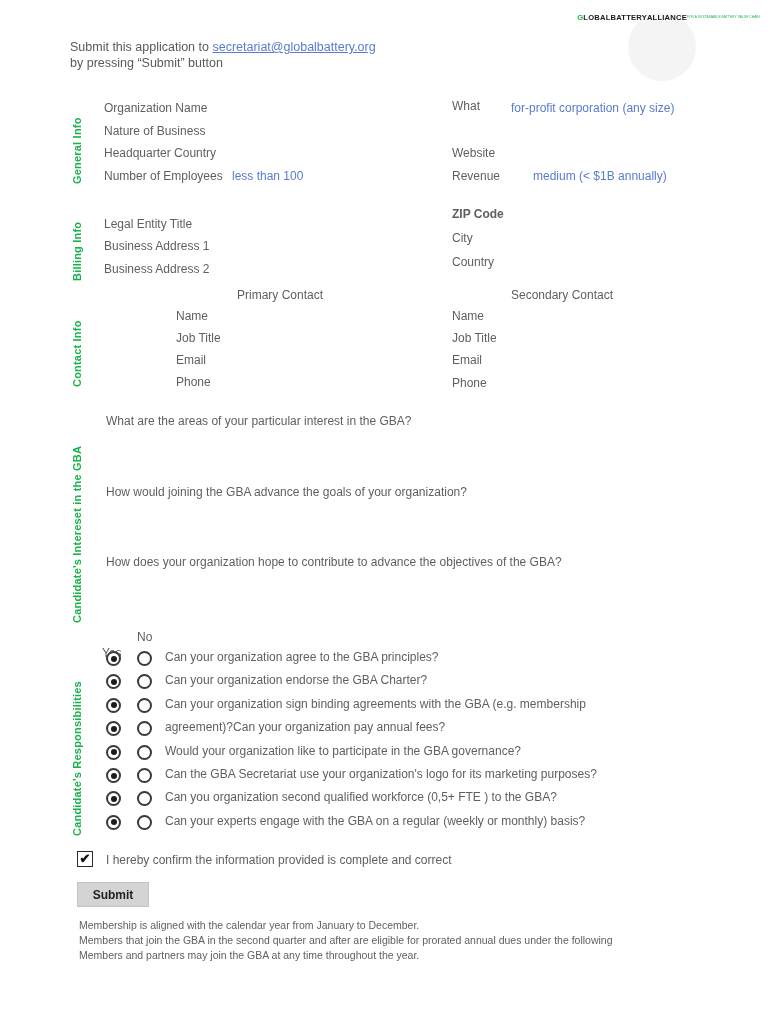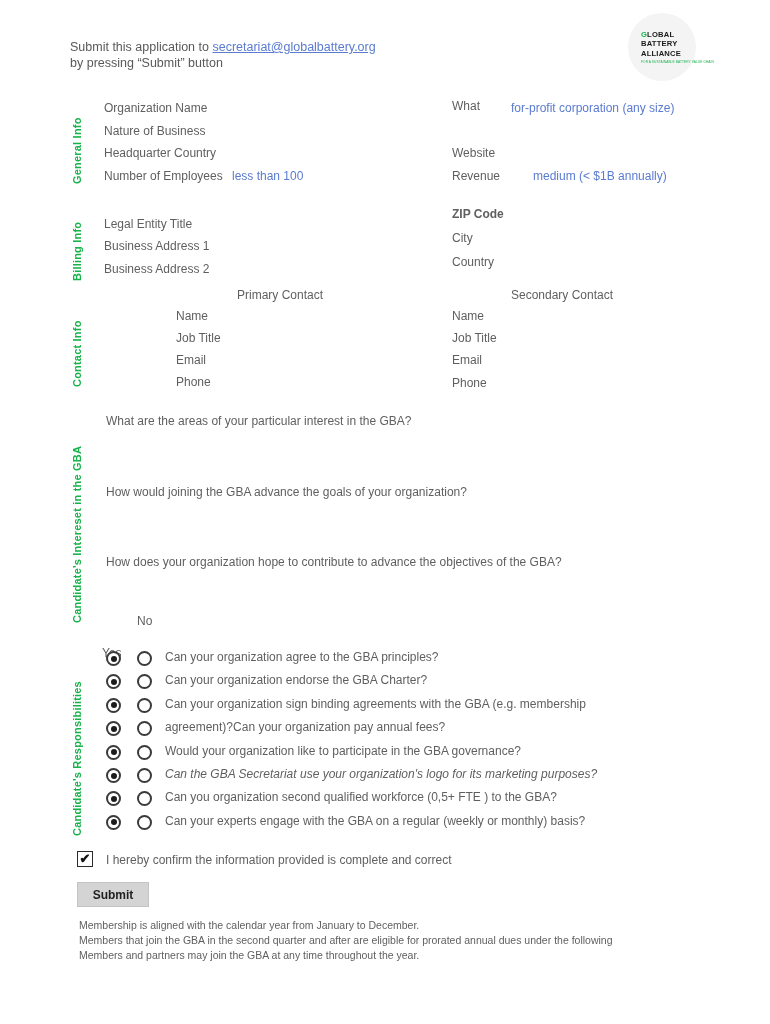--- a/index.html
+++ b/index.html
@@ -54,7 +54,7 @@
     border-radius: 50%;
     background: #f4f4f4;
     display: flex;
-    flex-direction: column;
+    flex-direction: row;
     align-items: flex-start;
     justify-content: center;
     padding-left: 13px;

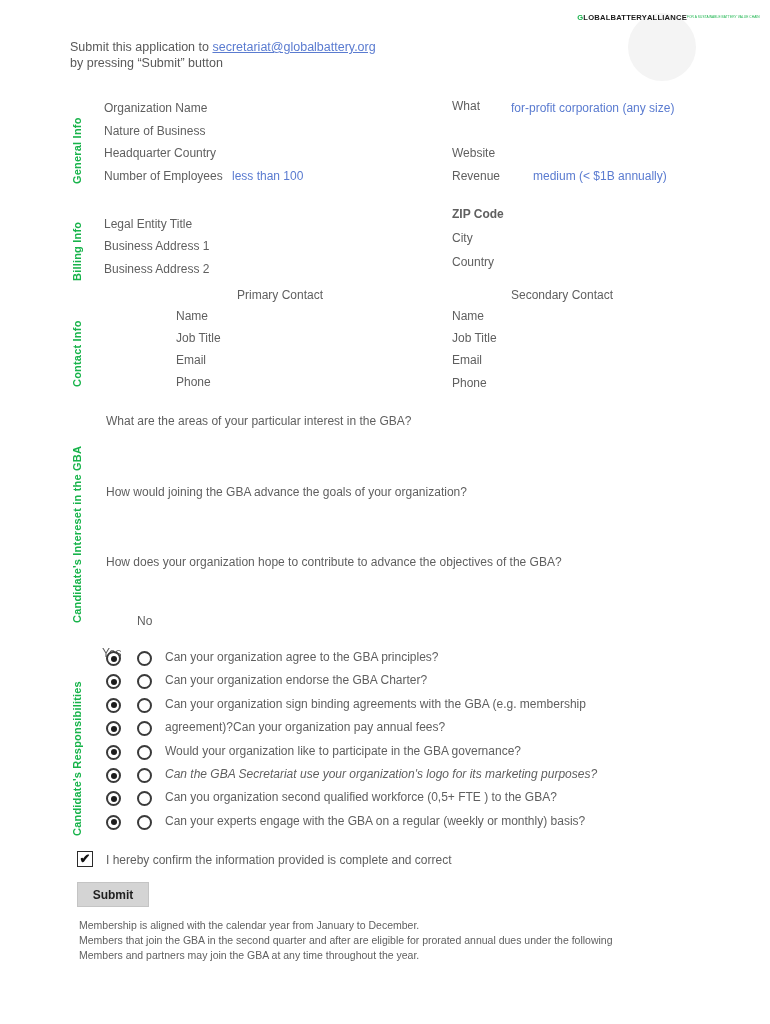--- a/index.html
+++ b/index.html
@@ -246,7 +246,7 @@
   <div class="qtext" style="left:106px; top:555px;">How does your organization hope to contribute to advance the objectives of the GBA?</div>
 
   <div class="yesno-hdr" style="left:102px; top:632px;">Yes</div>
-  <div class="yesno-hdr" style="left:137px; top:600px;text-align:center;">No</div>
+  <div class="yesno-hdr" style="left:137px; top:616px;text-align:center;">No</div>
 
   <div id="resp-rows">
       <div class="radio on" style="left: 106px; top: 651px;"></div>

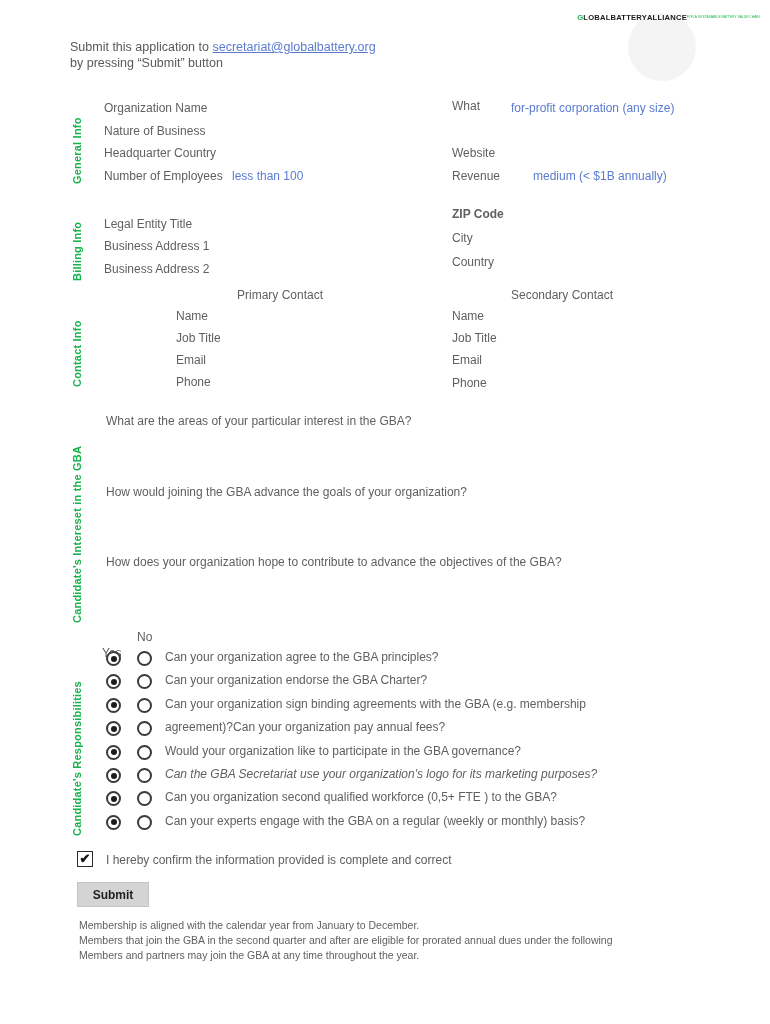--- a/index.html
+++ b/index.html
@@ -266,7 +266,7 @@
       <div class="qtext" style="left: 165px; top: 743.6px;">Would your organization like to participate in the GBA governance?</div>
       <div class="radio on" style="left: 106px; top: 768px;"></div>
       <div class="radio" style="left: 137px; top: 768px;"></div>
-      <div class="qtext" style="left: 165px; top: 767px; font-style: italic;">Can the GBA Secretariat use your organization's logo for its marketing purposes?</div>
+      <div class="qtext" style="left: 165px; top: 767px;">Can the GBA Secretariat use your organization's logo for its marketing purposes?</div>
       <div class="radio on" style="left: 106px; top: 791.4px;"></div>
       <div class="radio" style="left: 137px; top: 791.4px;"></div>
       <div class="qtext" style="left: 165px; top: 790.4px;">Can you organization second qualified workforce (0,5+ FTE ) to the GBA?</div>

